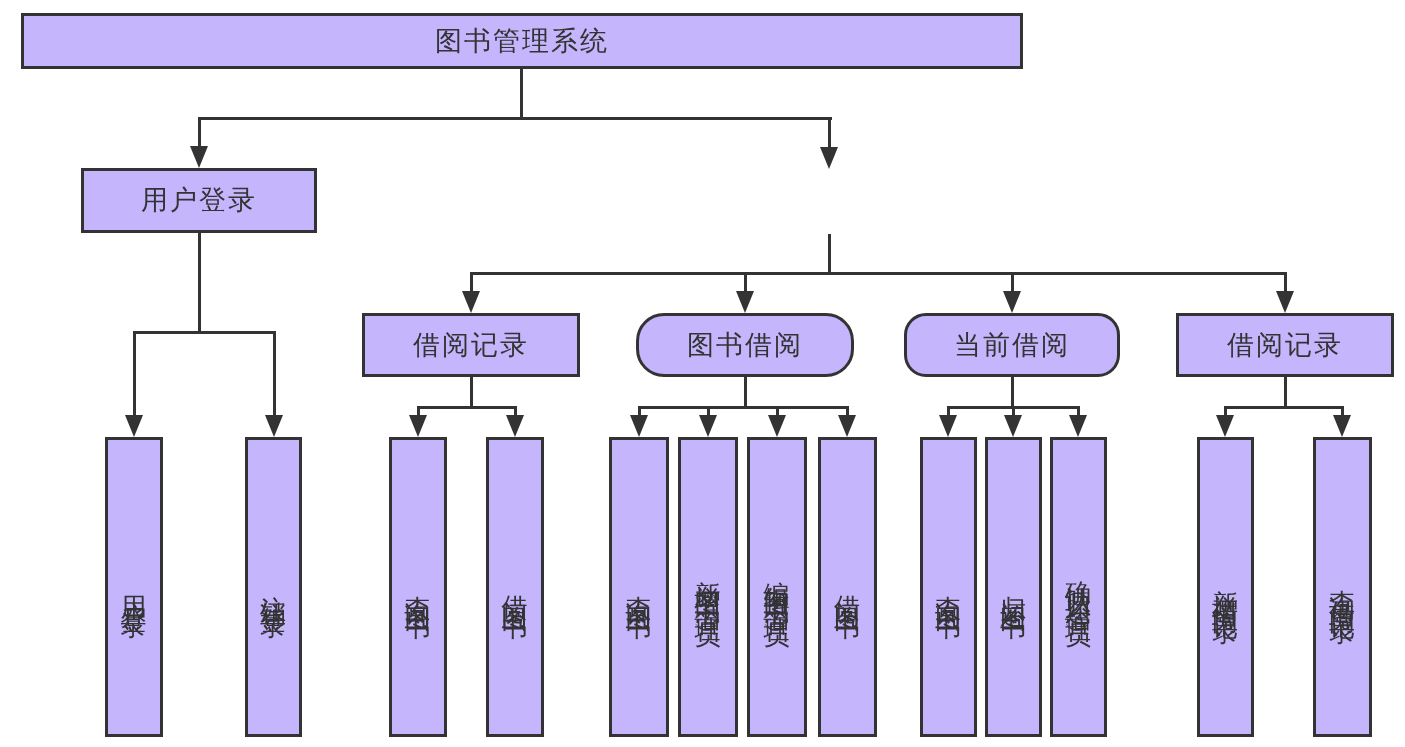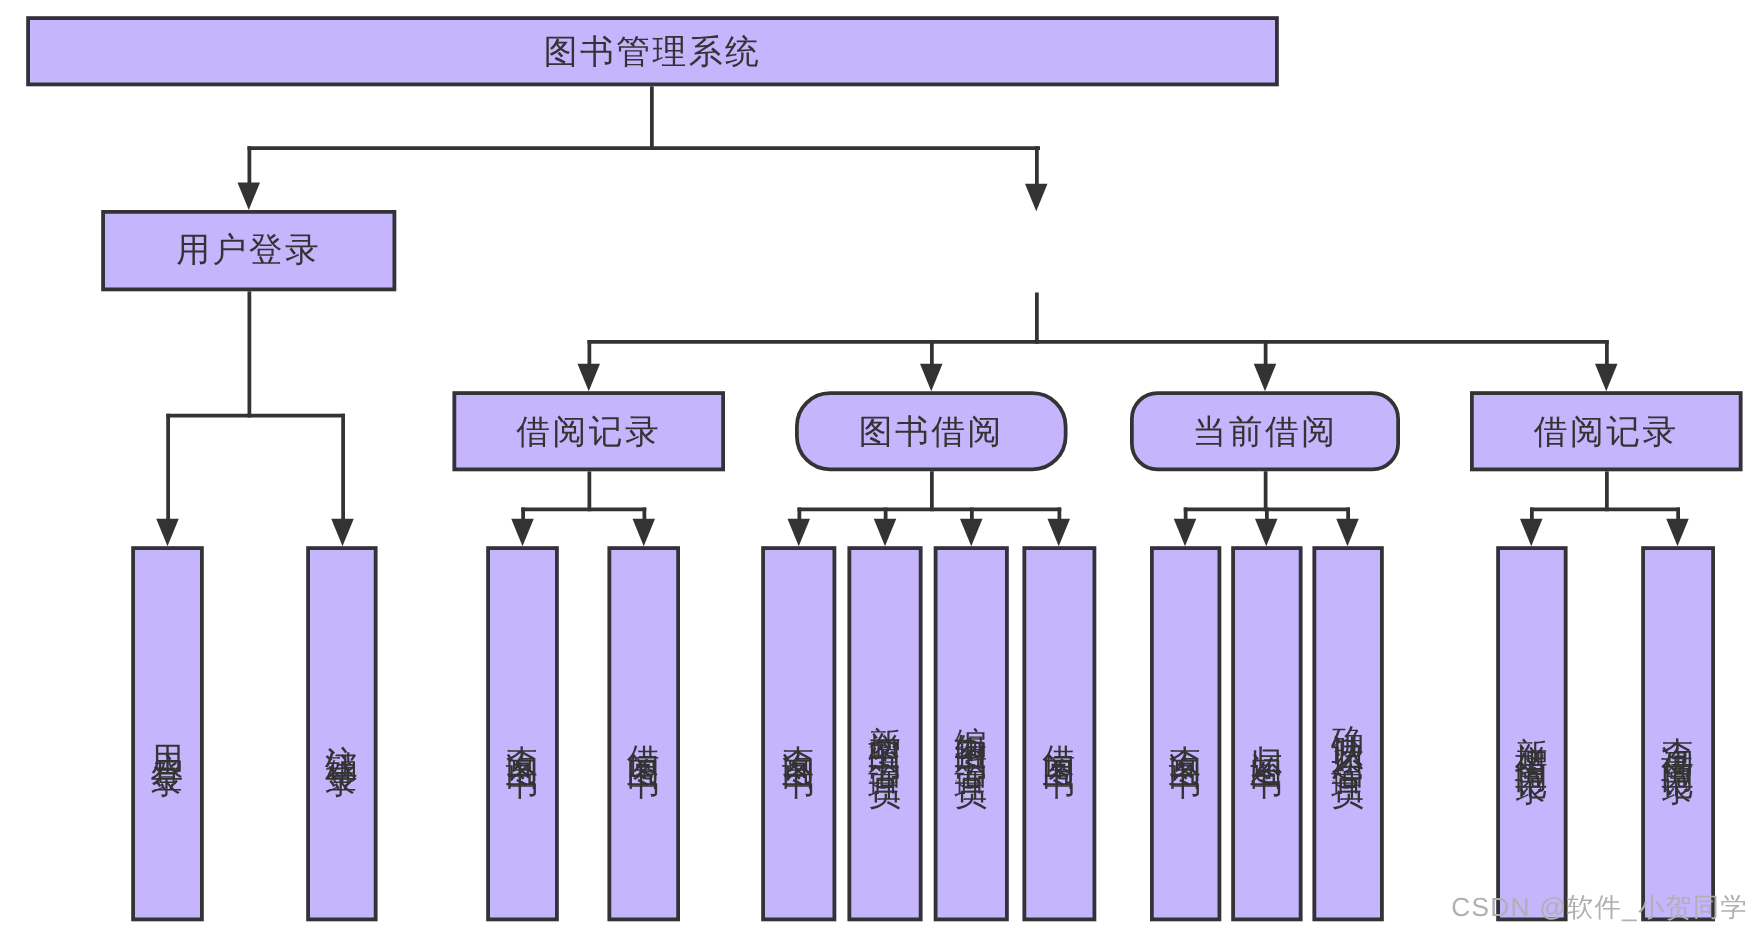--- a/index.html
+++ b/index.html
@@ -59,7 +59,6 @@
 <body>
 
 <div id="canvas">
-  <div class="watermark">CSDN @软件_小贺同学</div>
 <div class="line" style="left: 520px; top: 69px; width: 3px; height: 50px;"></div>
     <div class="line" style="left: 198px; top: 117px; width: 634px; height: 3px;"></div>
     <div class="line" style="left: 198px; top: 117px; width: 3px; height: 31px;"></div>

